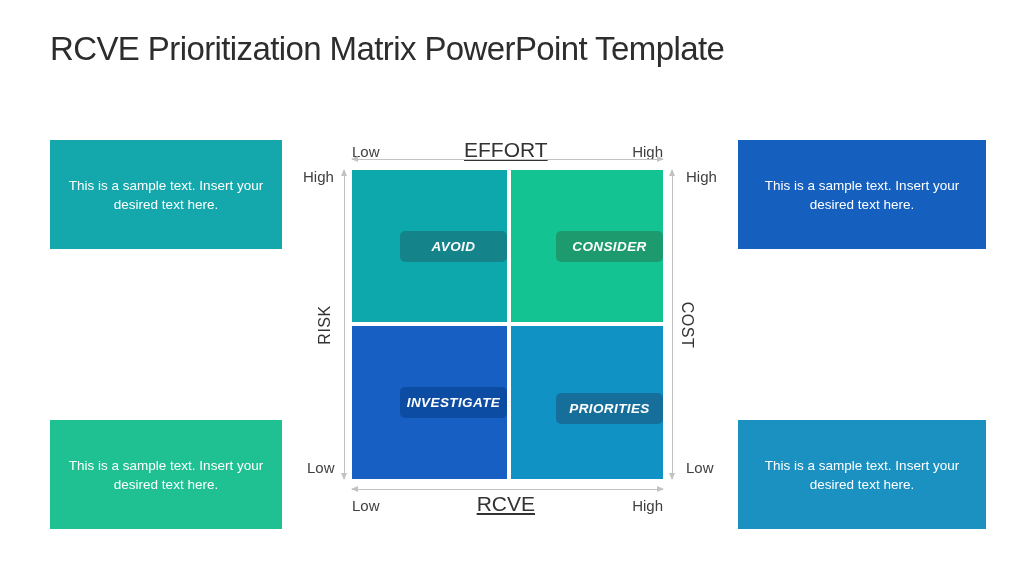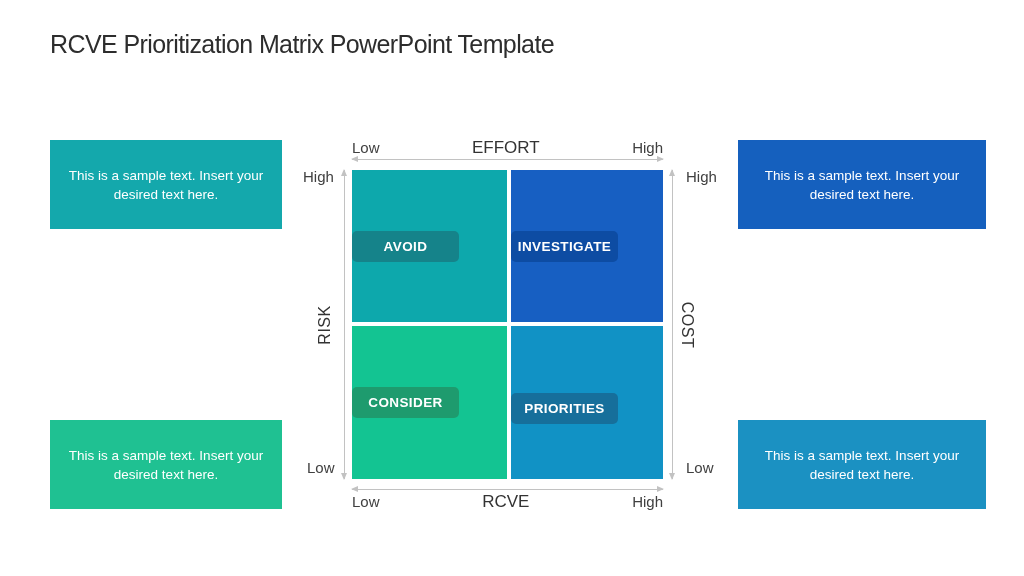--- a/index.html
+++ b/index.html
@@ -9,7 +9,7 @@
   }
   .title{
     position:absolute;left:50px;top:30px;width:900px;
-    font-size:25px;font-weight:400;letter-spacing:-0.6px;color:#2d2d2d;
+    font-size:33px;font-weight:400;letter-spacing:-0.6px;color:#2d2d2d;
   }
   
   .callout{

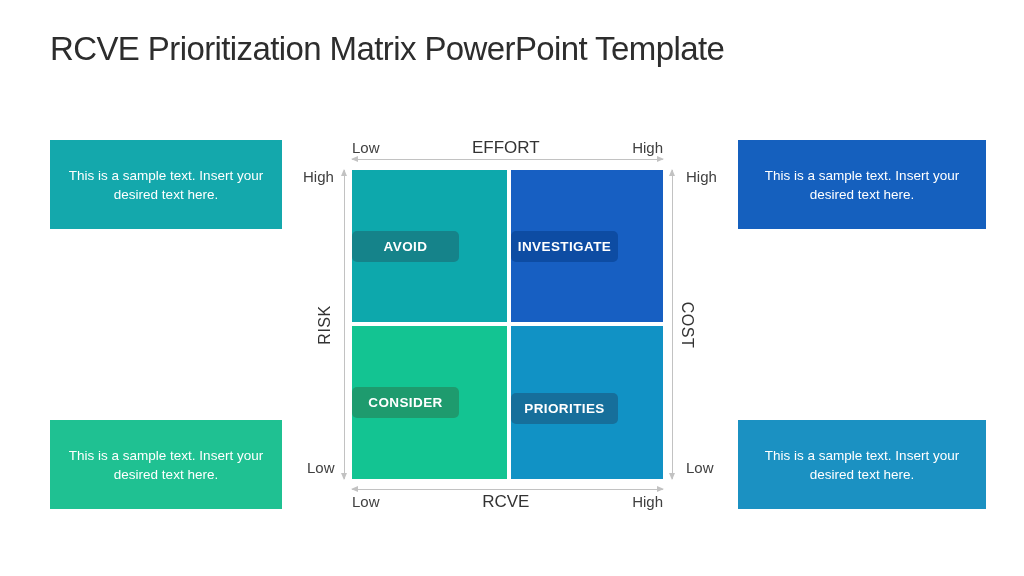--- a/index.html
+++ b/index.html
@@ -36,7 +36,7 @@
     position:absolute;left:352px;width:311px;display:flex;align-items:baseline;
     justify-content:space-between;color:#404040;font-size:15px;
   }
-  .axis-row .axis-name{font-size:17px;color:#333333;}
+  .axis-row .axis-name{font-size:21px;color:#333333;text-decoration:underline;}
   .axis-row.top{top:138px;}
   .axis-row.bottom{top:492px;}
   .side-lab{position:absolute;color:#404040;font-size:15px;}

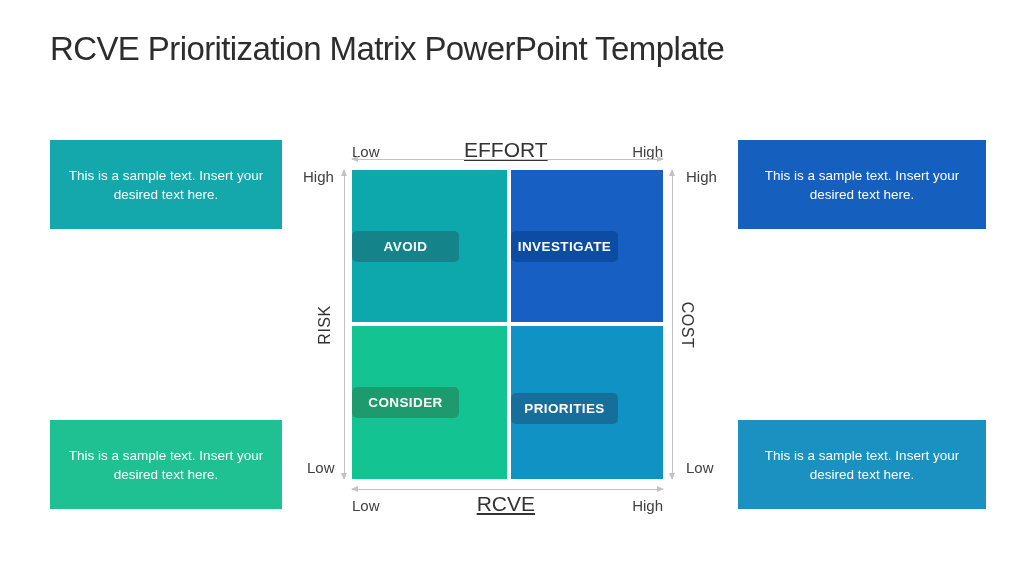--- a/index.html
+++ b/index.html
@@ -13,7 +13,7 @@
   }
   
   .callout{
-    position:absolute;height:89px;display:flex;align-items:center;justify-content:center;
+    position:absolute;height:109px;display:flex;align-items:center;justify-content:center;
     color:#ffffff;font-size:13.5px;line-height:19px;text-align:center;
   }
   .callout .txt{width:200px;}

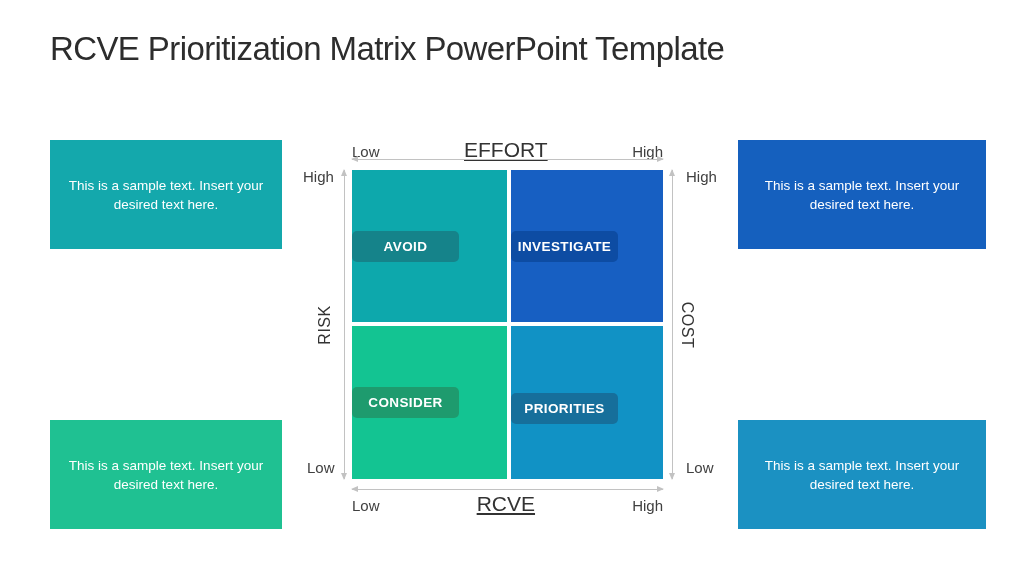--- a/index.html
+++ b/index.html
@@ -26,7 +26,7 @@
     position:absolute;left:352px;top:170px;width:311px;height:309px;
     display:grid;grid-template-columns:155px 152px;grid-template-rows:152px 153px;gap:4px;
   }
-  .quad{display:flex;align-items:center;justify-content:flex-start;}
+  .quad{display:flex;align-items:center;justify-content:flex-end;font-style:italic;}
   .pill{
     width:107px;height:31px;border-radius:5px;display:flex;align-items:center;justify-content:center;
     color:#ffffff;font-size:13.5px;font-weight:700;letter-spacing:0.4px;

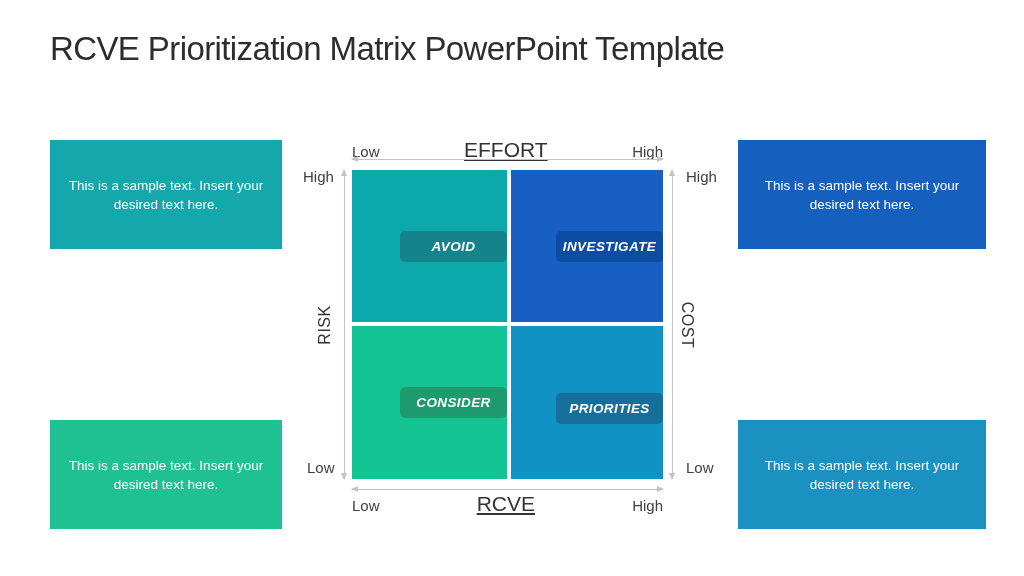--- a/index.html
+++ b/index.html
@@ -110,11 +110,11 @@
     <div class="quad" style="background: rgb(13, 168, 172);">
       <div class="pill" style="background: rgb(21, 131, 138);">AVOID</div>
     </div>
+    <div class="quad" style="background: rgb(19, 196, 146);">
+      <div class="pill" style="background: rgb(30, 155, 110);">CONSIDER</div>
+    </div>
     <div class="quad" style="background: rgb(23, 95, 194);">
       <div class="pill" style="background: rgb(13, 76, 163);">INVESTIGATE</div>
-    </div>
-    <div class="quad" style="background: rgb(19, 196, 146);">
-      <div class="pill" style="background: rgb(30, 155, 110);">CONSIDER</div>
     </div>
     <div class="quad" style="background: rgb(17, 146, 197);">
       <div class="pill" style="background: rgb(22, 111, 155); margin-top: 12px;">PRIORITIES</div>

